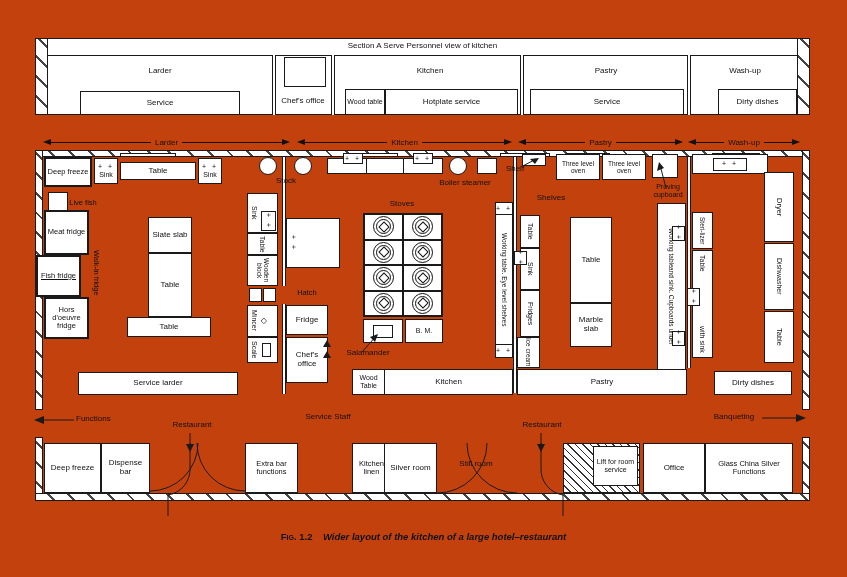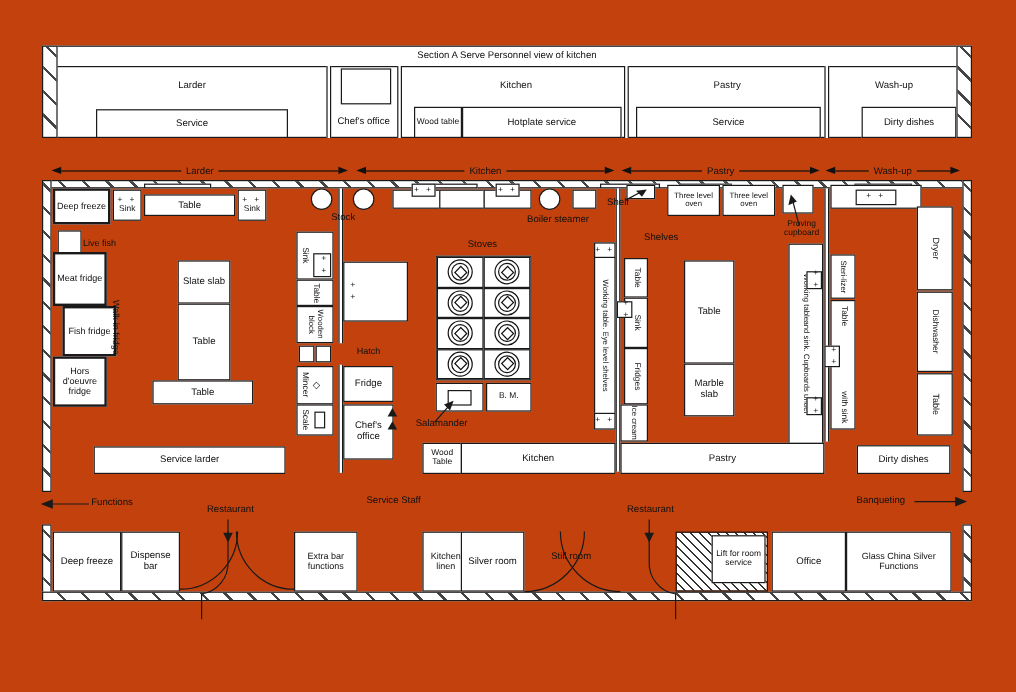--- a/index.html
+++ b/index.html
@@ -150,7 +150,7 @@
   <div class="b" style="left:48px;top:192px;width:20px;height:25px;"></div>
   <div class="t f75" style="left:66px;top:190px;width:34px;height:26px;">Live fish</div>
   <div class="b b2 f75" style="left:44px;top:210px;width:45px;height:45px;flex-direction:column;">Meat fridge</div>
-  <div class="b b2 f75" style="left:52px;top:255px;width:45px;height:42px;flex-direction:column;">Fish fridge</div>
+  <div class="b b2 f75" style="left:36px;top:255px;width:45px;height:42px;flex-direction:column;text-decoration:underline;">Fish fridge</div>
   <div class="b b2 f75" style="left:44px;top:297px;width:45px;height:42px;flex-direction:column;">Hors d'oeuvre fridge</div>
   <div class="t v f75" style="left:90px;top:233px;width:12px;height:80px;">Walk-in fridge</div>
 

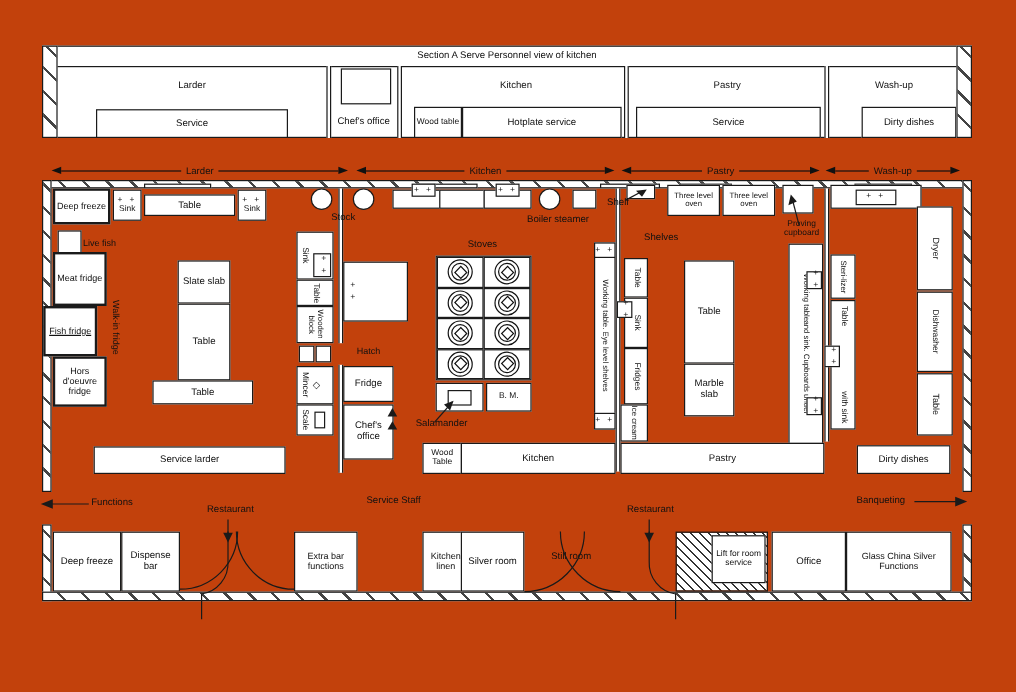--- a/index.html
+++ b/index.html
@@ -330,6 +330,11 @@
     </g>
   </svg>
 
+  <div class="cap" style="top:531px;">
+    <span class="capfig">Fig. 1.2</span>
+    <span>&nbsp;&nbsp;</span>
+    <span class="capit">Wider layout of the kitchen of a large hotel–restaurant</span>
+  </div>
 
 </div>
 

